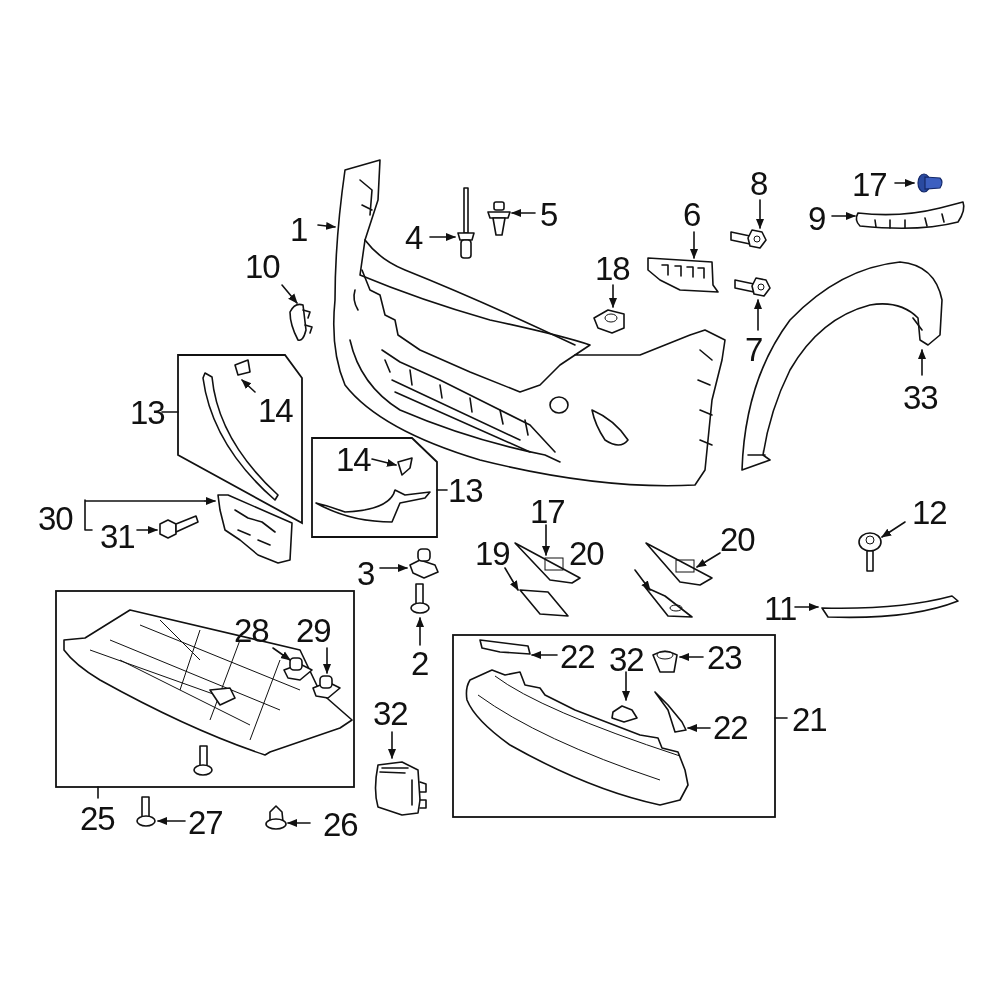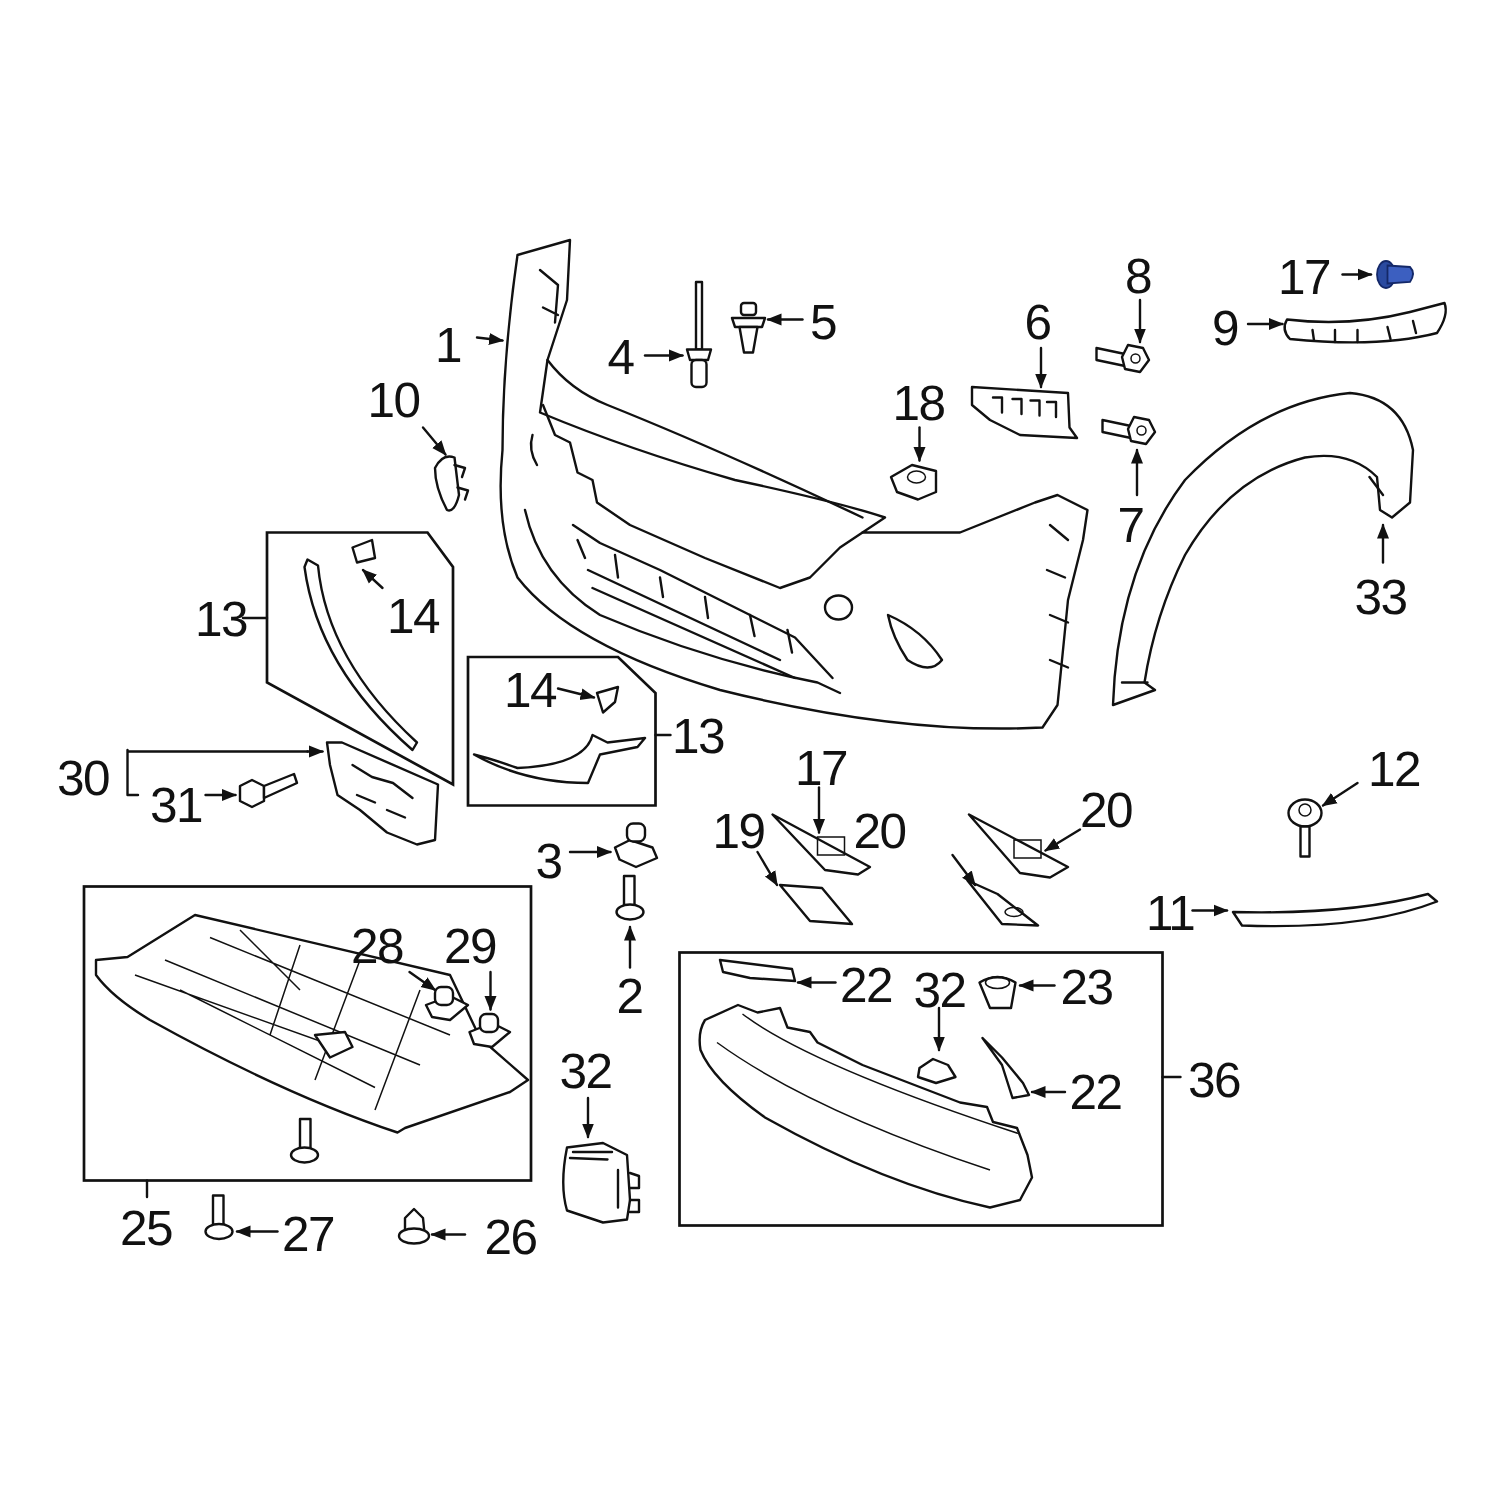--- a/index.html
+++ b/index.html
@@ -251,7 +251,7 @@
 <div class="callout" style="left:720px;top:523px">20</div>
 <div class="callout" style="left:475px;top:537px">19</div>
 <div class="callout" style="left:569px;top:537px">20</div>
-<div class="callout" style="left:792px;top:703px">36</div>
+<div class="callout" style="left:792px;top:703px">21</div>
 <div class="callout" style="left:560px;top:640px">22</div>
 <div class="callout" style="left:713px;top:711px">22</div>
 <div class="callout" style="left:707px;top:641px">23</div>

